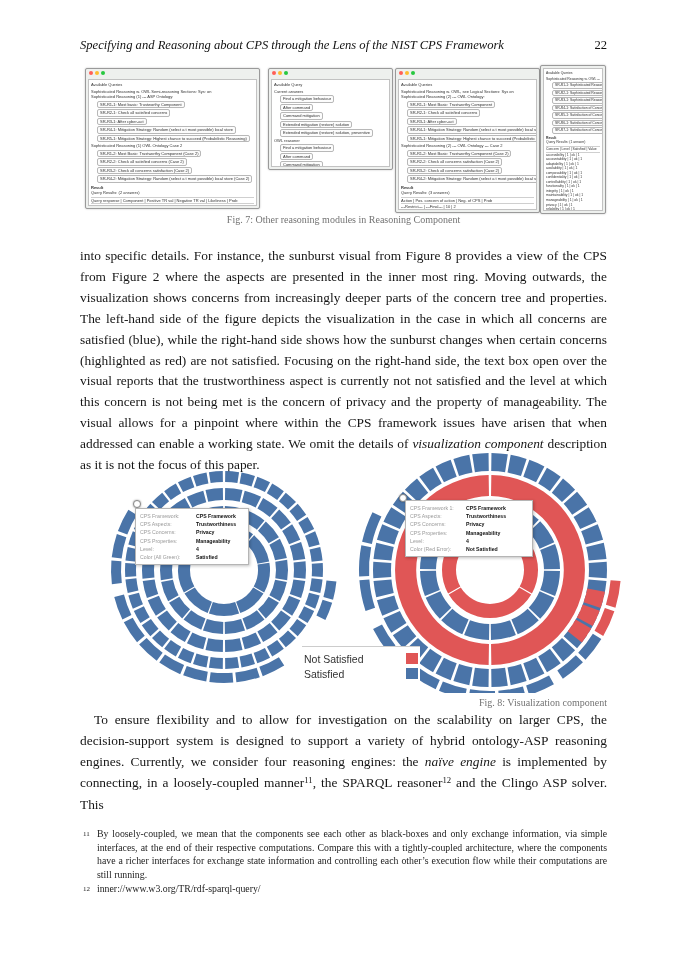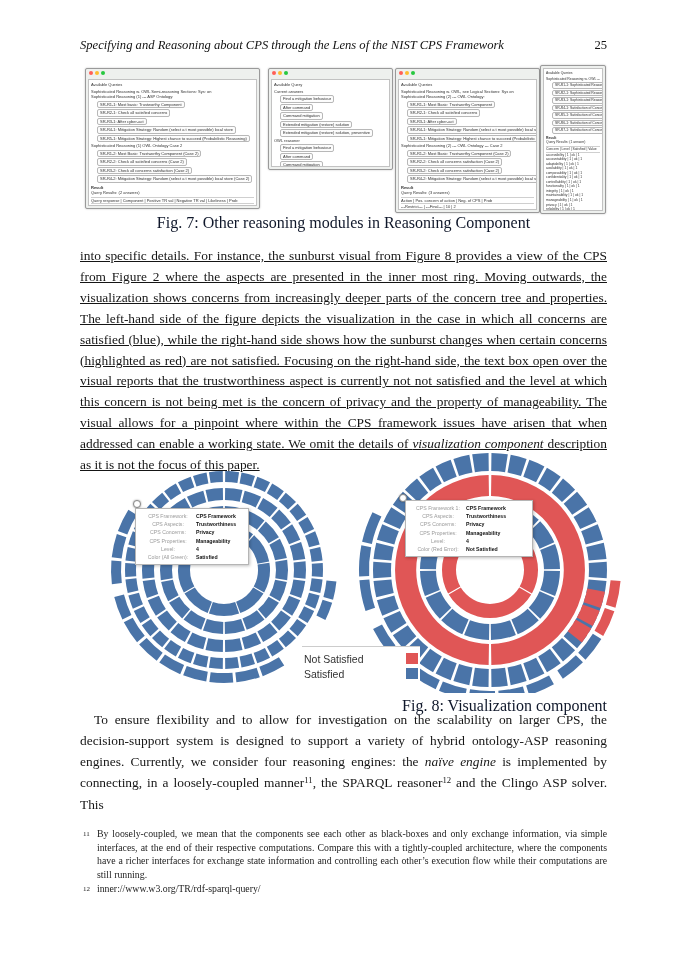--- a/index.html
+++ b/index.html
@@ -80,7 +80,7 @@
 
   <div class="running-head">
     <span>Specifying and Reasoning about CPS through the Lens of the NIST CPS Framework</span>
-    <span class="page-num">25</span>
+    <span class="page-num">22</span>
   </div>
 
   <div class="fig7">

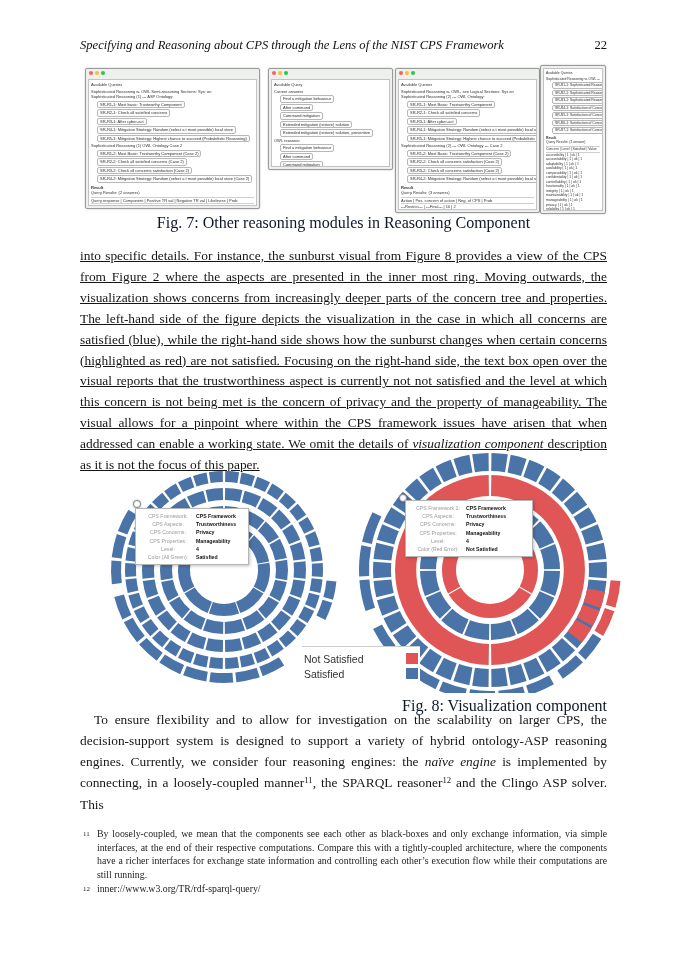--- a/index.html
+++ b/index.html
@@ -35,7 +35,7 @@
   .l-th{color:#222;border-top:1px solid #cfcfcf;border-bottom:1px solid #cfcfcf;margin-top:1px;}
   .l-tr{color:#555;}
 
-  .fig-caption{position:absolute;left:80px;width:527px;text-align:center;font-size:16px;color:#0f172a;}
+  .fig-caption{position:absolute;left:80px;width:527px;text-align:center;font-size:10px;color:#737373;}
   #fig7-caption{top:214px;}
   #fig8-caption{top:697px;text-align:right;}
 

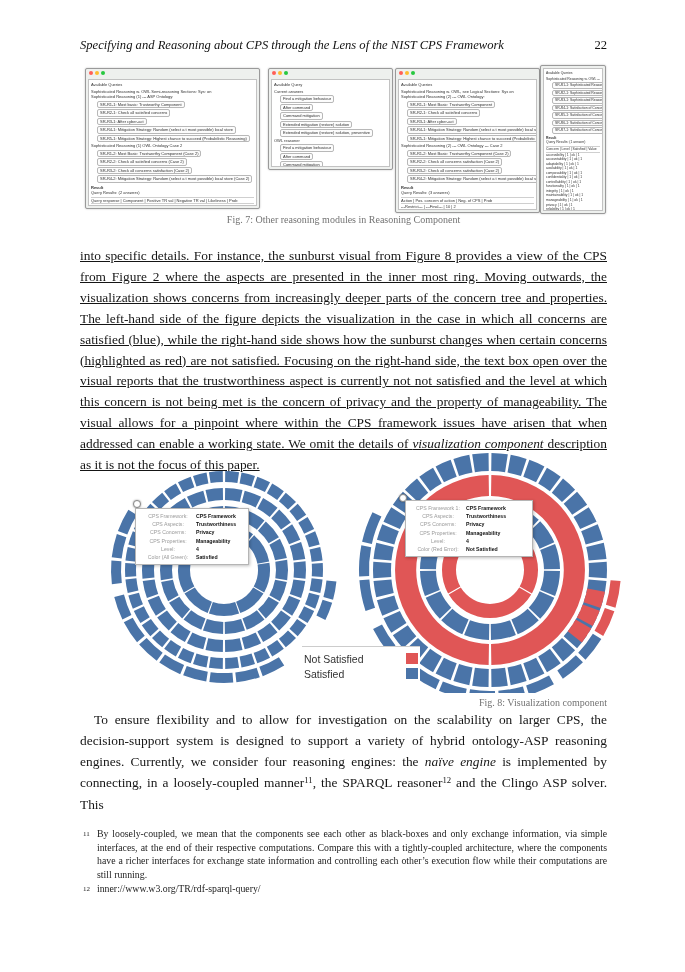--- a/index.html
+++ b/index.html
@@ -42,7 +42,7 @@
   
   .para{position:absolute;left:80px;width:527px;font-size:13.4px;line-height:20.9px;
         text-align:justify;color:#151515;}
-  #para1{top:246px;text-decoration:underline;}
+  #para1{top:246px;}
   #para2{top:710px;text-indent:14px;}
   sup{font-size:65%;vertical-align:baseline;position:relative;top:-0.45em;}
 

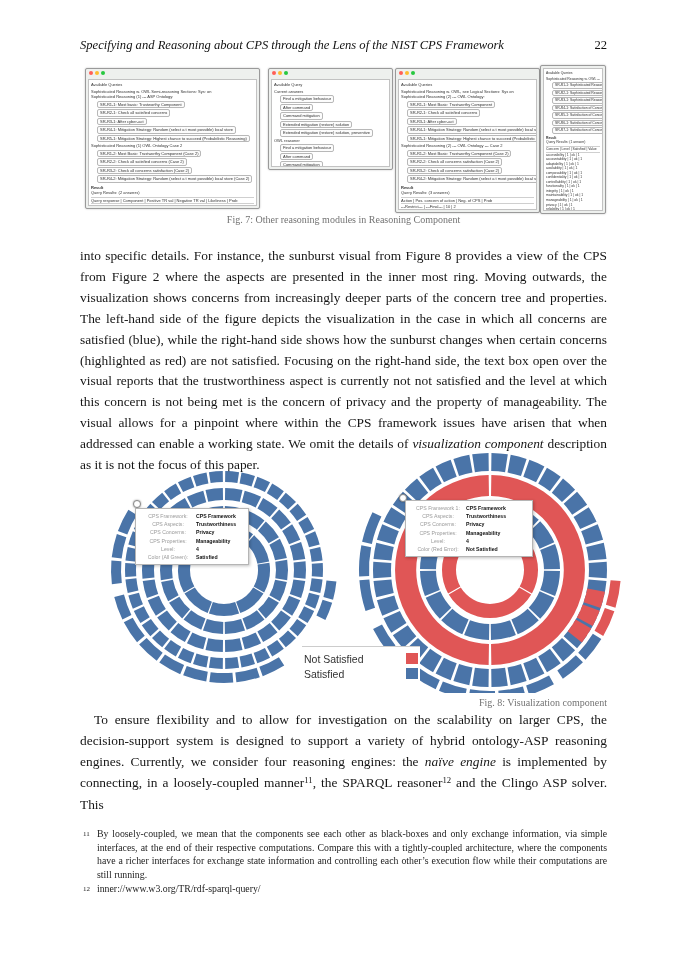--- a/index.html
+++ b/index.html
@@ -47,7 +47,7 @@
   sup{font-size:65%;vertical-align:baseline;position:relative;top:-0.45em;}
 
   
-  .fig8{position:absolute;top:448px;left:0;width:590px;height:245px;text-align:center;}
+  .fig8{position:absolute;top:448px;left:0;width:590px;height:245px;}
   .fig8 svg{position:absolute;left:0;top:0;}
   .tooltip{position:absolute;background:#fff;border:1px solid #b5b5b5;
            box-shadow:1px 1px 3px rgba(0,0,0,.25);padding:3px 4px;z-index:5;

